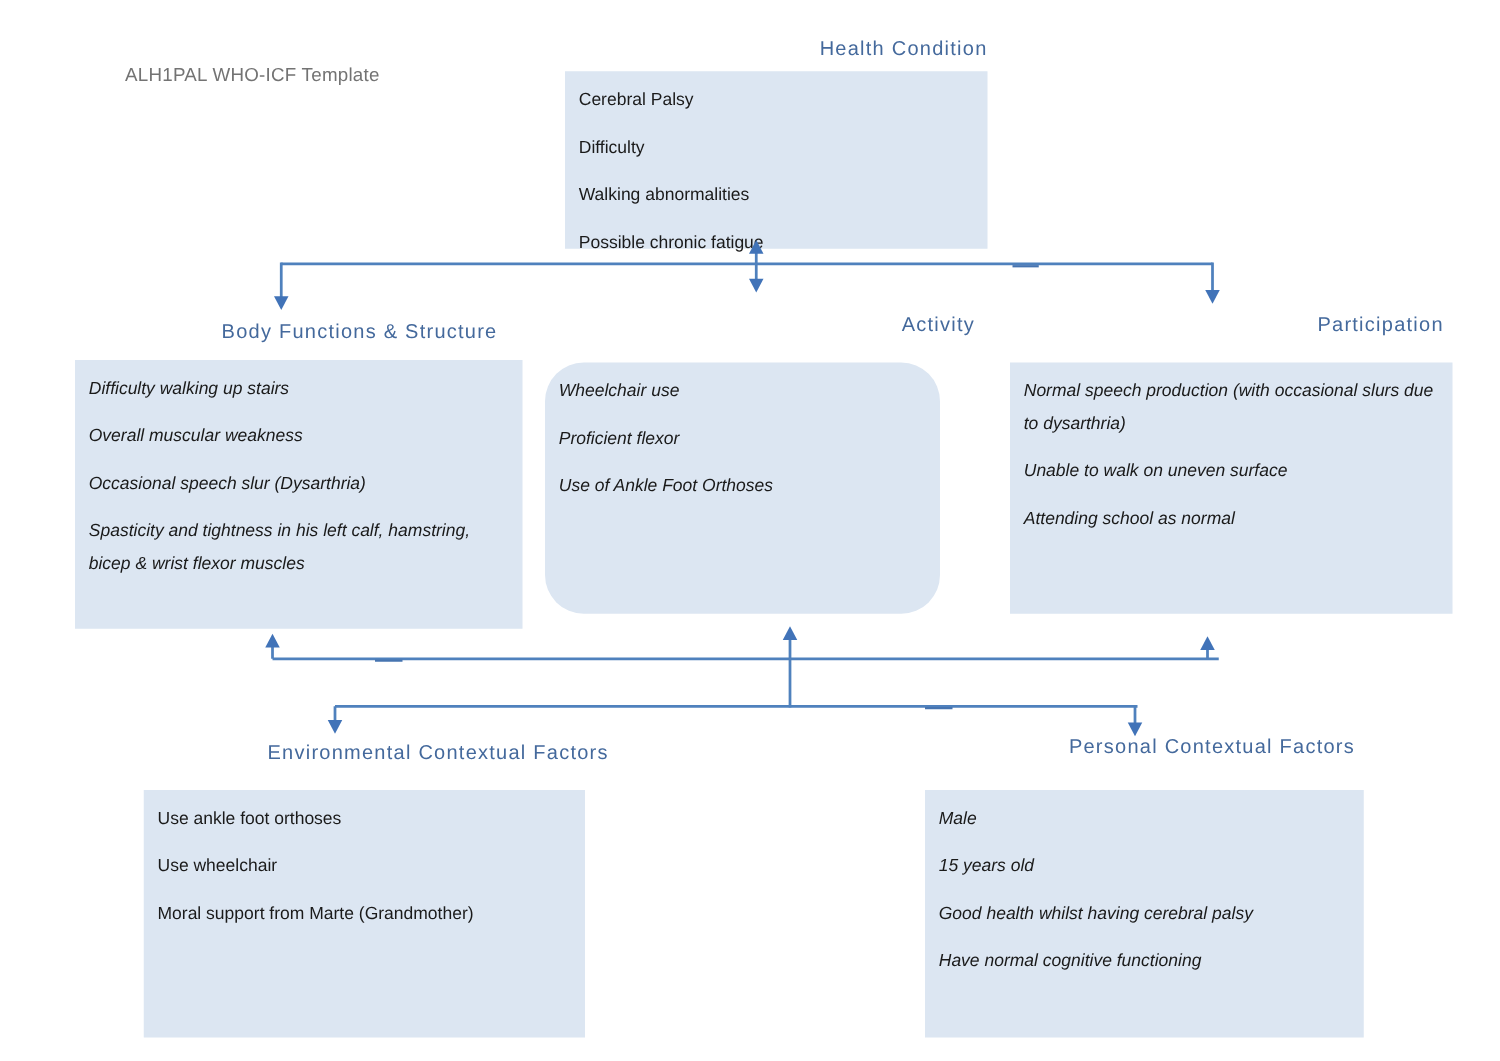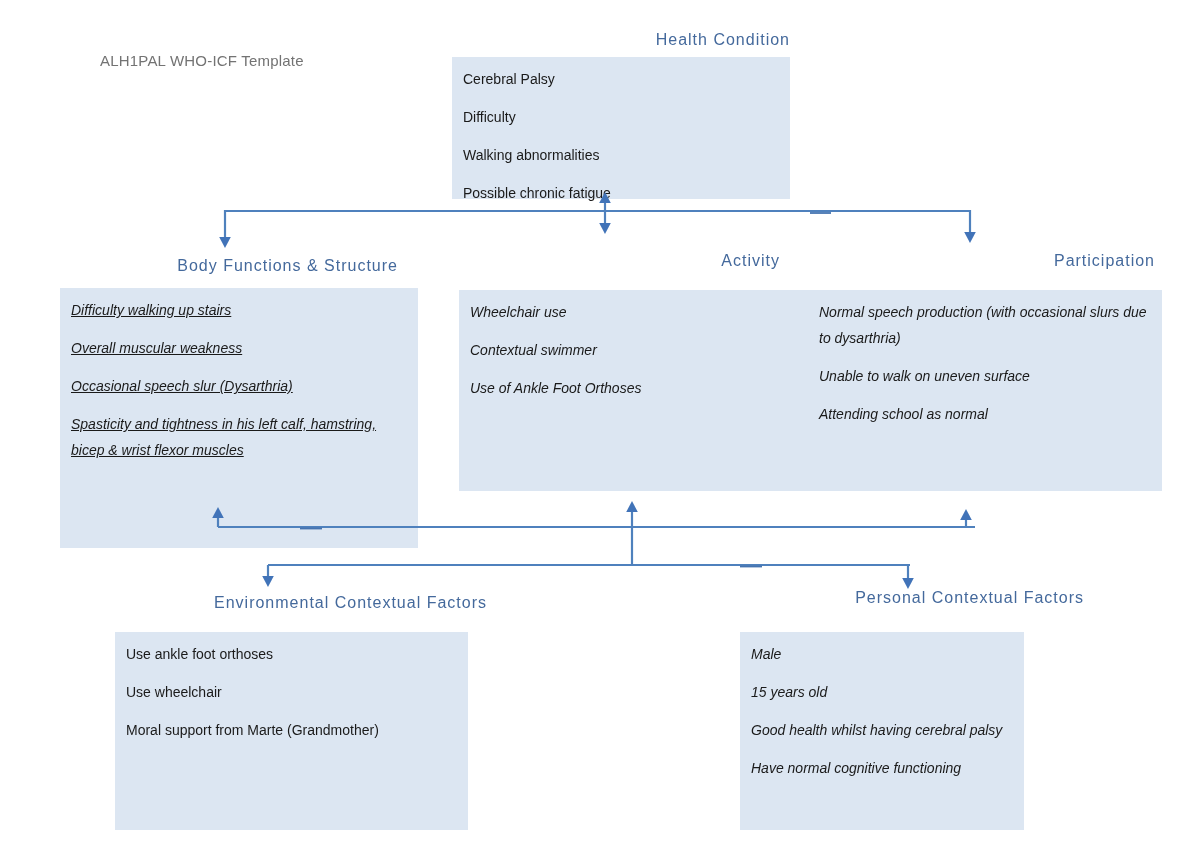--- a/index.html
+++ b/index.html
@@ -46,7 +46,7 @@
       <p>Possible chronic fatigue</p>
     </div>
 
-  <div class="icf-box italic-box" style="left:60px;top:288px;width:358px;height:260px;text-decoration:underline;">
+  <div class="icf-box italic-box" style="left:60px;top:288px;width:358px;height:215px;">
       <p>Difficulty walking up stairs</p>
       <p>Overall muscular weakness</p>
       <p>Occasional speech slur (Dysarthria)</p>

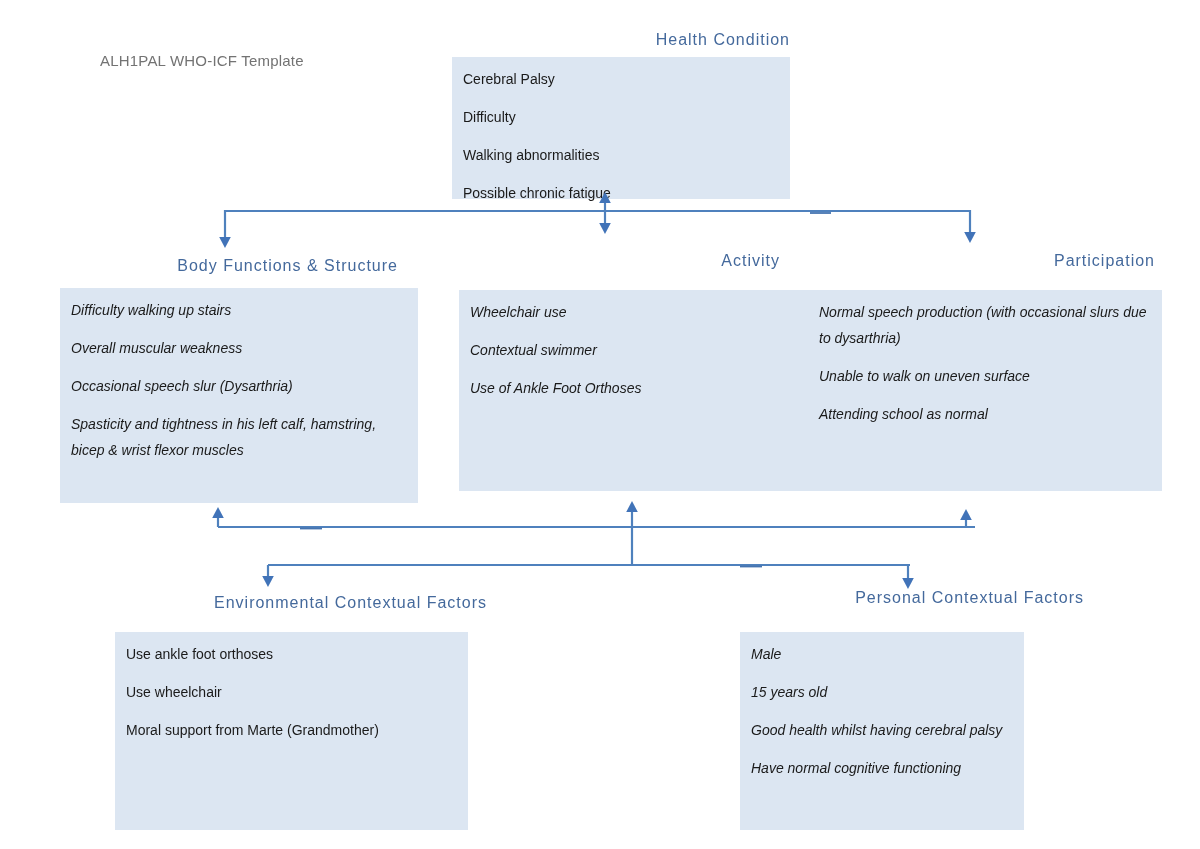--- a/index.html
+++ b/index.html
@@ -53,7 +53,7 @@
       <p>Spasticity and tightness in his left calf, hamstring, bicep &amp; wrist flexor muscles</p>
     </div>
 
-  <div class="icf-box italic-box" style="left:459px;top:290px;width:355px;height:201px;">
+  <div class="icf-box italic-box" style="left:436px;top:290px;width:316px;height:201px;border-radius:31px;">
       <p>Wheelchair use</p>
       <p>Contextual swimmer</p>
       <p>Use of Ankle Foot Orthoses</p>

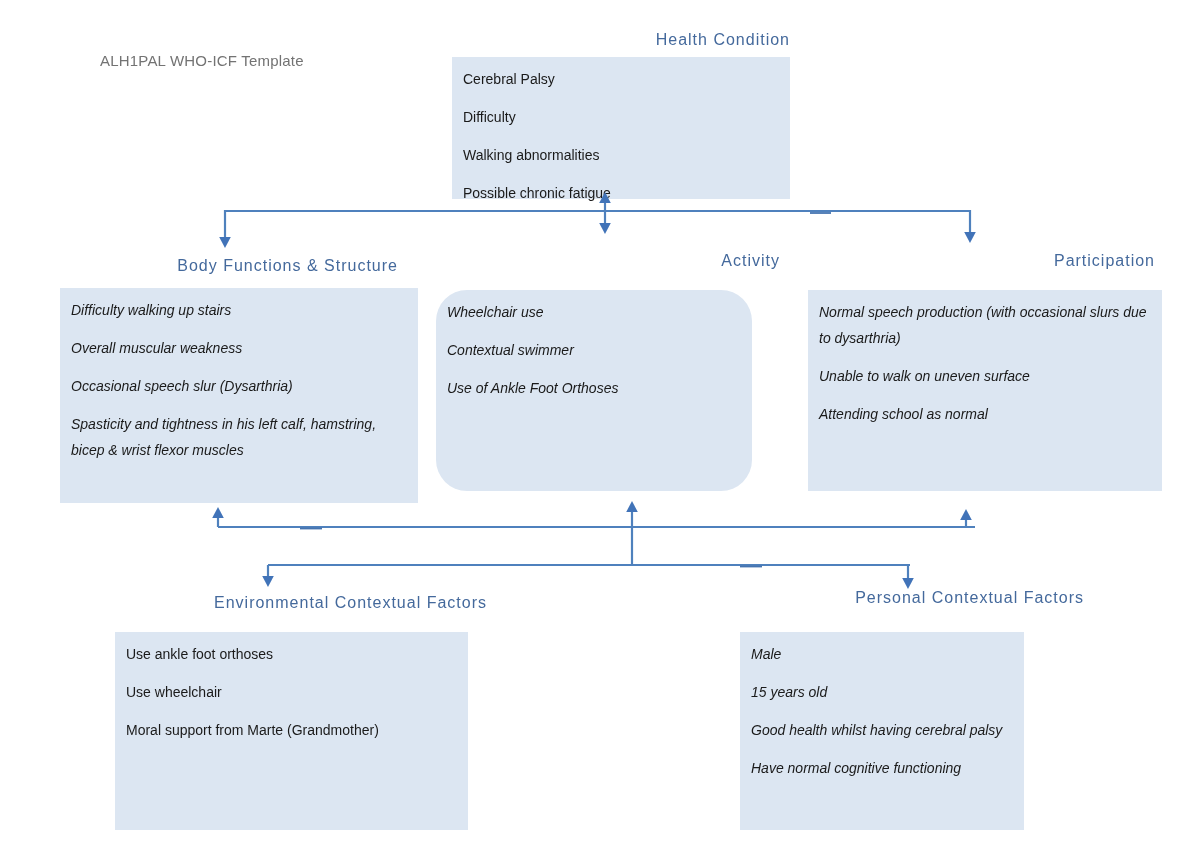--- a/index.html
+++ b/index.html
@@ -55,7 +55,7 @@
 
   <div class="icf-box italic-box" style="left:436px;top:290px;width:316px;height:201px;border-radius:31px;">
       <p>Wheelchair use</p>
-      <p>Contextual swimmer</p>
+      <p>Proficient flexor</p>
       <p>Use of Ankle Foot Orthoses</p>
     </div>
 

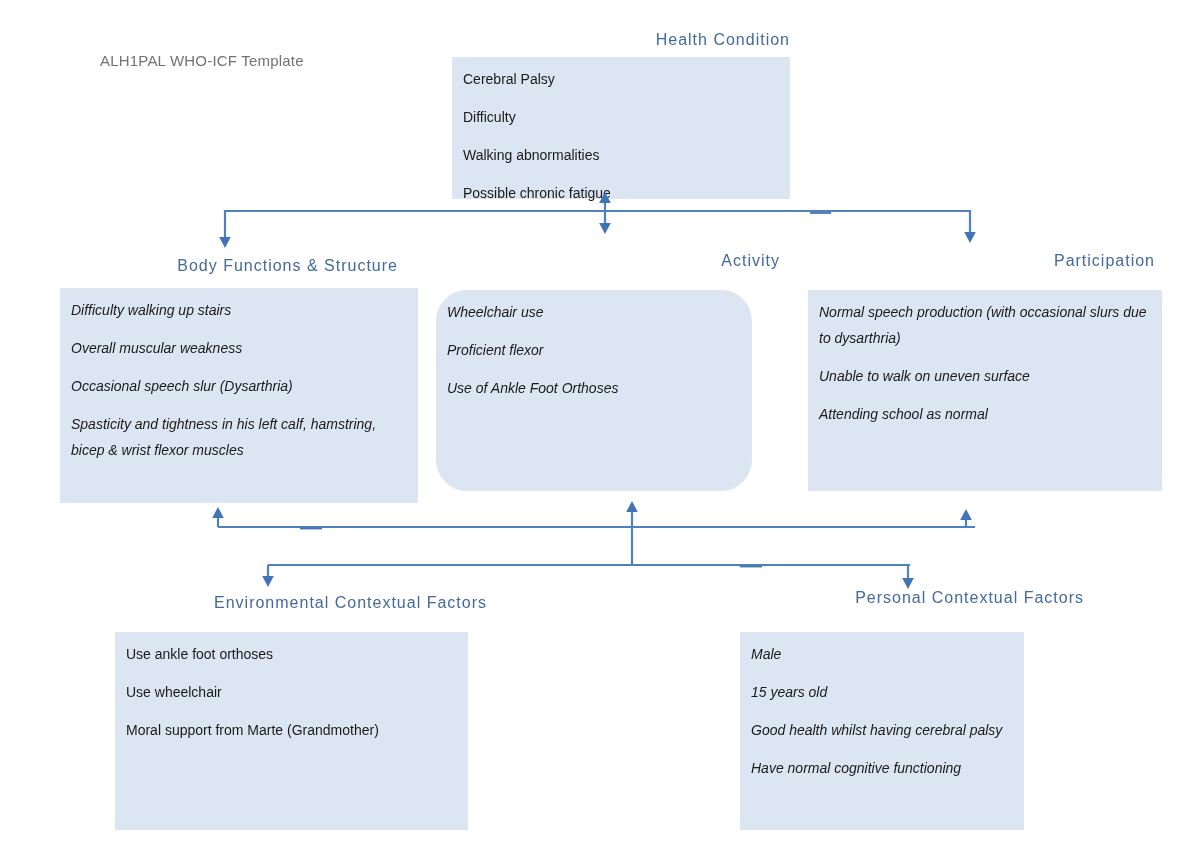--- a/index.html
+++ b/index.html
@@ -71,7 +71,7 @@
       <p>Moral support from Marte (Grandmother)</p>
     </div>
 
-  <div class="icf-box italic-box" style="left:740px;top:632px;width:284px;height:198px;">
+  <div class="icf-box italic-box" style="left:740px;top:632px;width:351px;height:198px;">
       <p>Male</p>
       <p>15 years old</p>
       <p>Good health whilst having cerebral palsy</p>

